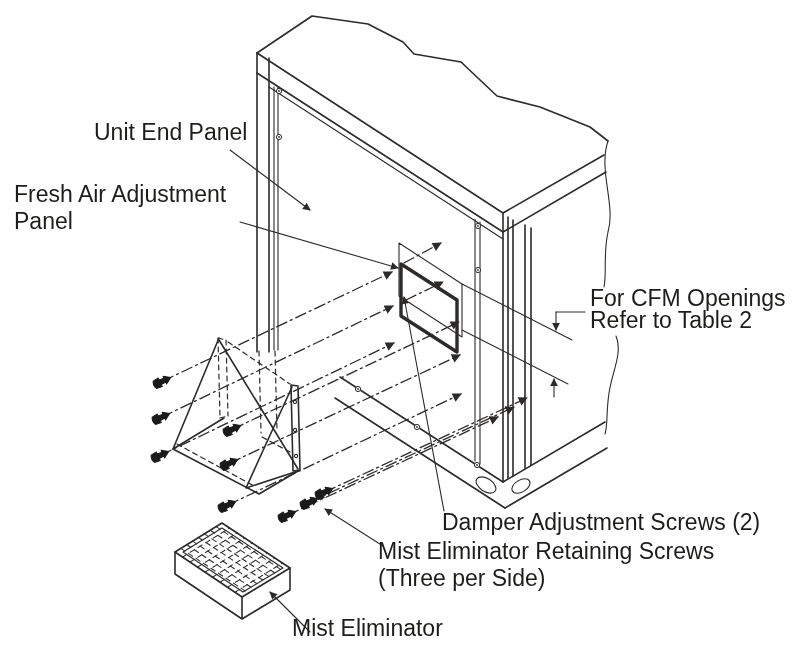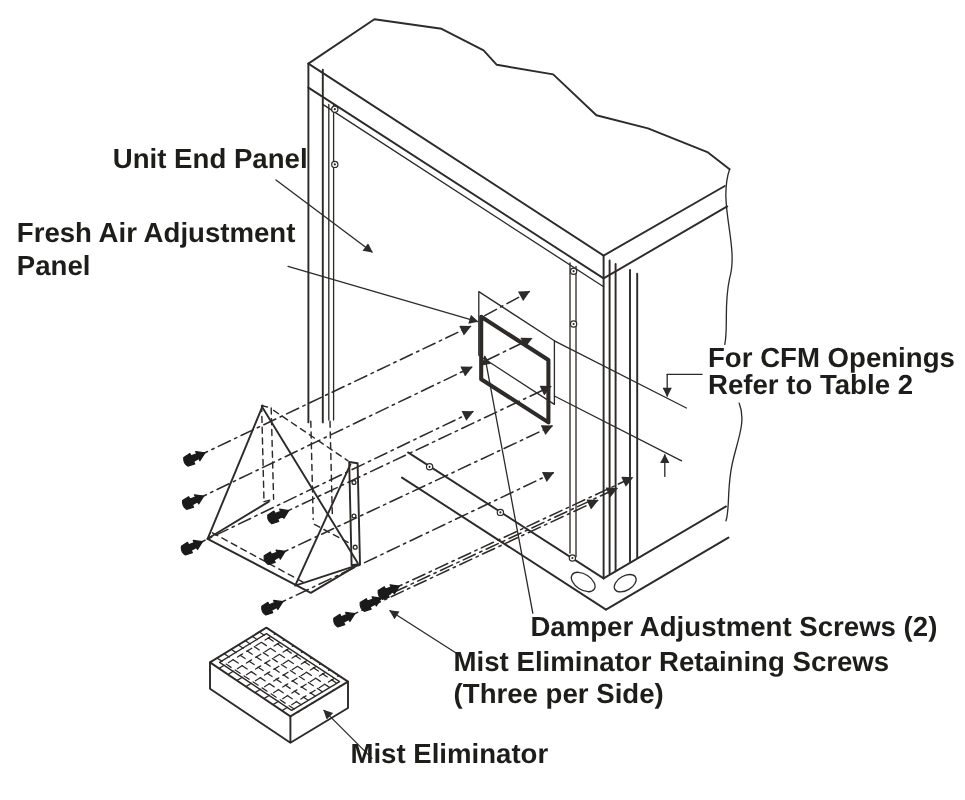--- a/index.html
+++ b/index.html
@@ -4,7 +4,7 @@
 <style>
   html,body{margin:0;padding:0;background:#ffffff;}
   #stage{position:relative;width:804px;height:665px;background:#ffffff;overflow:hidden;
-         font-family:"Liberation Sans",sans-serif;font-weight:bold;}
+         font-family:"Liberation Sans",sans-serif;}
   svg{display:block}
   .ln{fill:none;stroke:#2d2b2a;stroke-width:1.6;stroke-linejoin:round;stroke-linecap:round;}
   .thin{stroke-width:1.1;}

